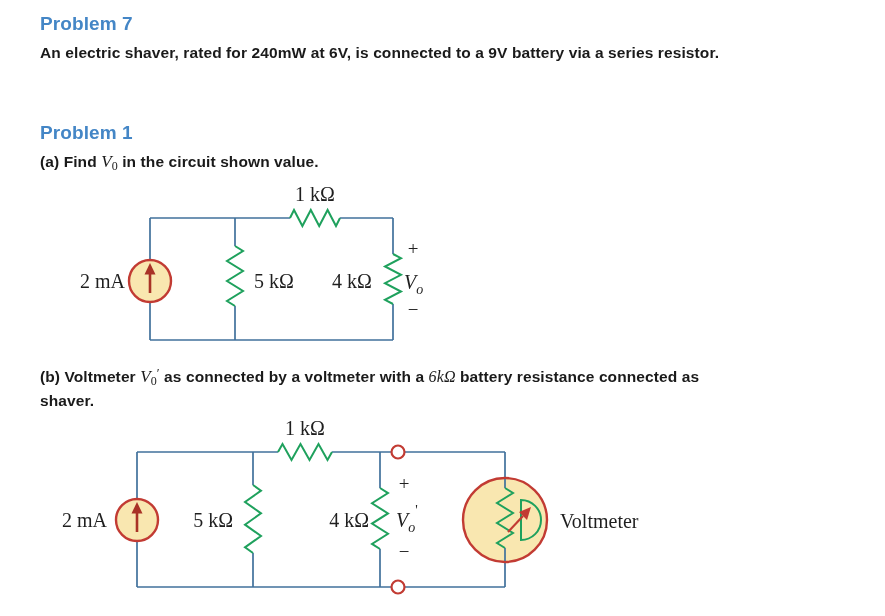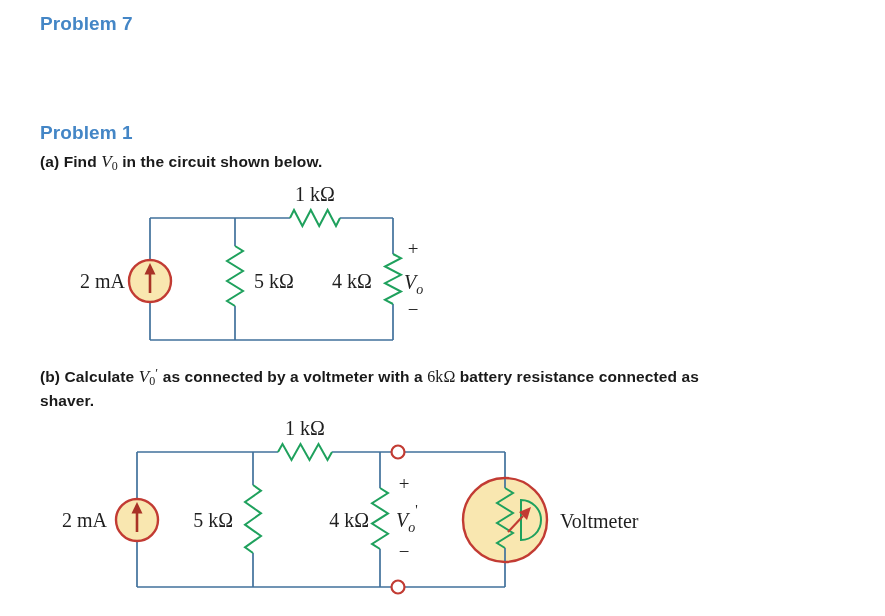--- a/index.html
+++ b/index.html
@@ -41,6 +41,7 @@
 <div class="page">
 
   <div class="tline heading" style="top:13px">Problem 7</div>
+  <div class="tline" style="top:44px">An electric shaver, rated for 240mW at 6V, is connected to a 9V battery via a series resistor.</div>
 
   <div class="tline heading" style="top:122px">Problem 1</div>
 

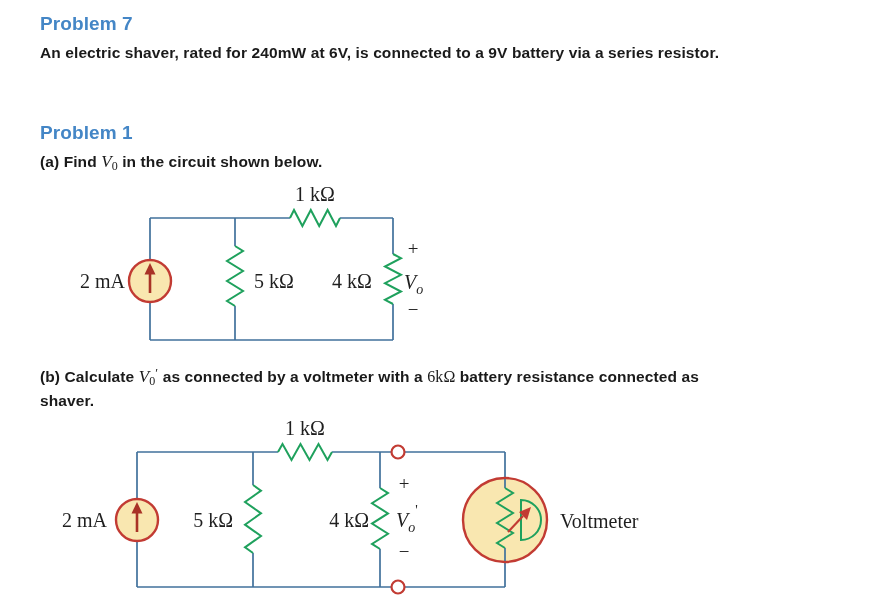--- a/index.html
+++ b/index.html
@@ -46,7 +46,7 @@
   <div class="tline heading" style="top:122px">Problem 1</div>
 
   <div class="tline" style="top:152px">
-    <span>(a) Find </span><span class="mvar">V</span><span class="msub">0</span><span> in the circuit shown below.</span>
+    <span>(a) Find </span><span class="mvar">V</span><span class="msub">0</span><span> in the circuit shown value.</span>
   </div>
 
   <div class="tline" style="top:365px">

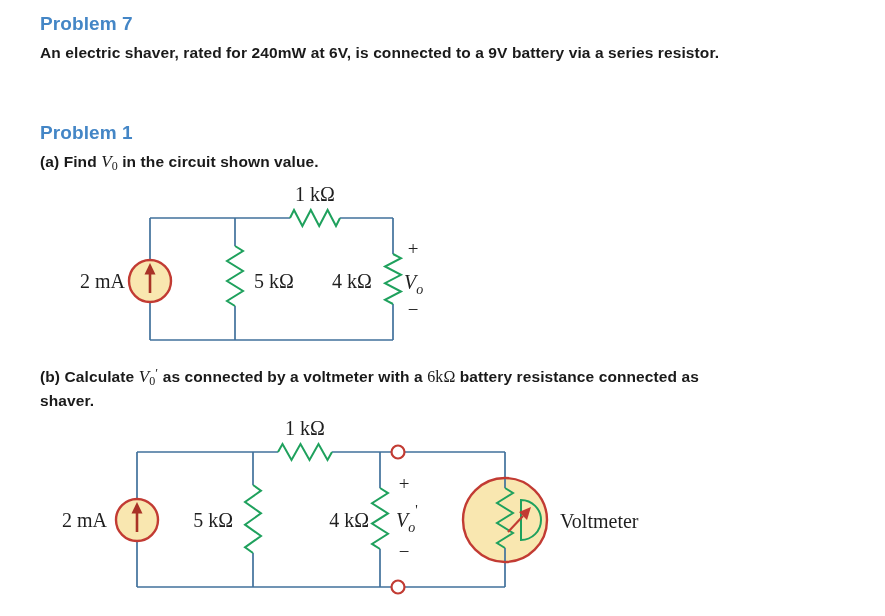--- a/index.html
+++ b/index.html
@@ -50,7 +50,7 @@
   </div>
 
   <div class="tline" style="top:365px">
-    <span>(b) Calculate </span><span class="mvar">V</span><span class="msub">0</span><span class="mprime">′</span><span> as connected by a voltmeter with a </span><span class="mres">6kΩ</span><span> battery resistance connected as</span>
+    <span>(b) Voltmeter </span><span class="mvar">V</span><span class="msub">0</span><span class="mprime">′</span><span> as connected by a voltmeter with a </span><span class="mres">6kΩ</span><span> battery resistance connected as</span>
   </div>
   <div class="tline" style="top:392px">shaver.</div>
 

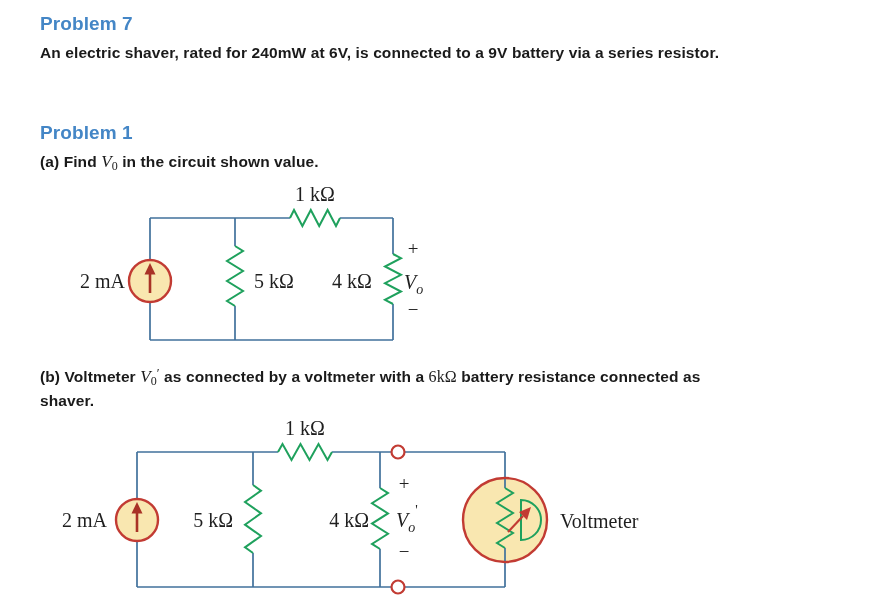--- a/index.html
+++ b/index.html
@@ -18,7 +18,7 @@
         font-size:12px;vertical-align:-3px;}
   .mprime{font-family:"Liberation Serif","DejaVu Serif",serif;font-weight:normal;
         font-size:13px;vertical-align:5px;}
-  .mres{font-family:"Liberation Serif","DejaVu Serif",serif;
+  .mres{font-family:"Liberation Serif","DejaVu Serif",serif;font-style:italic;
         font-weight:normal;font-size:16px;}
   svg text{font-family:"Liberation Serif","DejaVu Serif",serif;font-size:20px;fill:#1f1f1f;}
   .wire{stroke:var(--wire);stroke-width:1.7;fill:none;}

